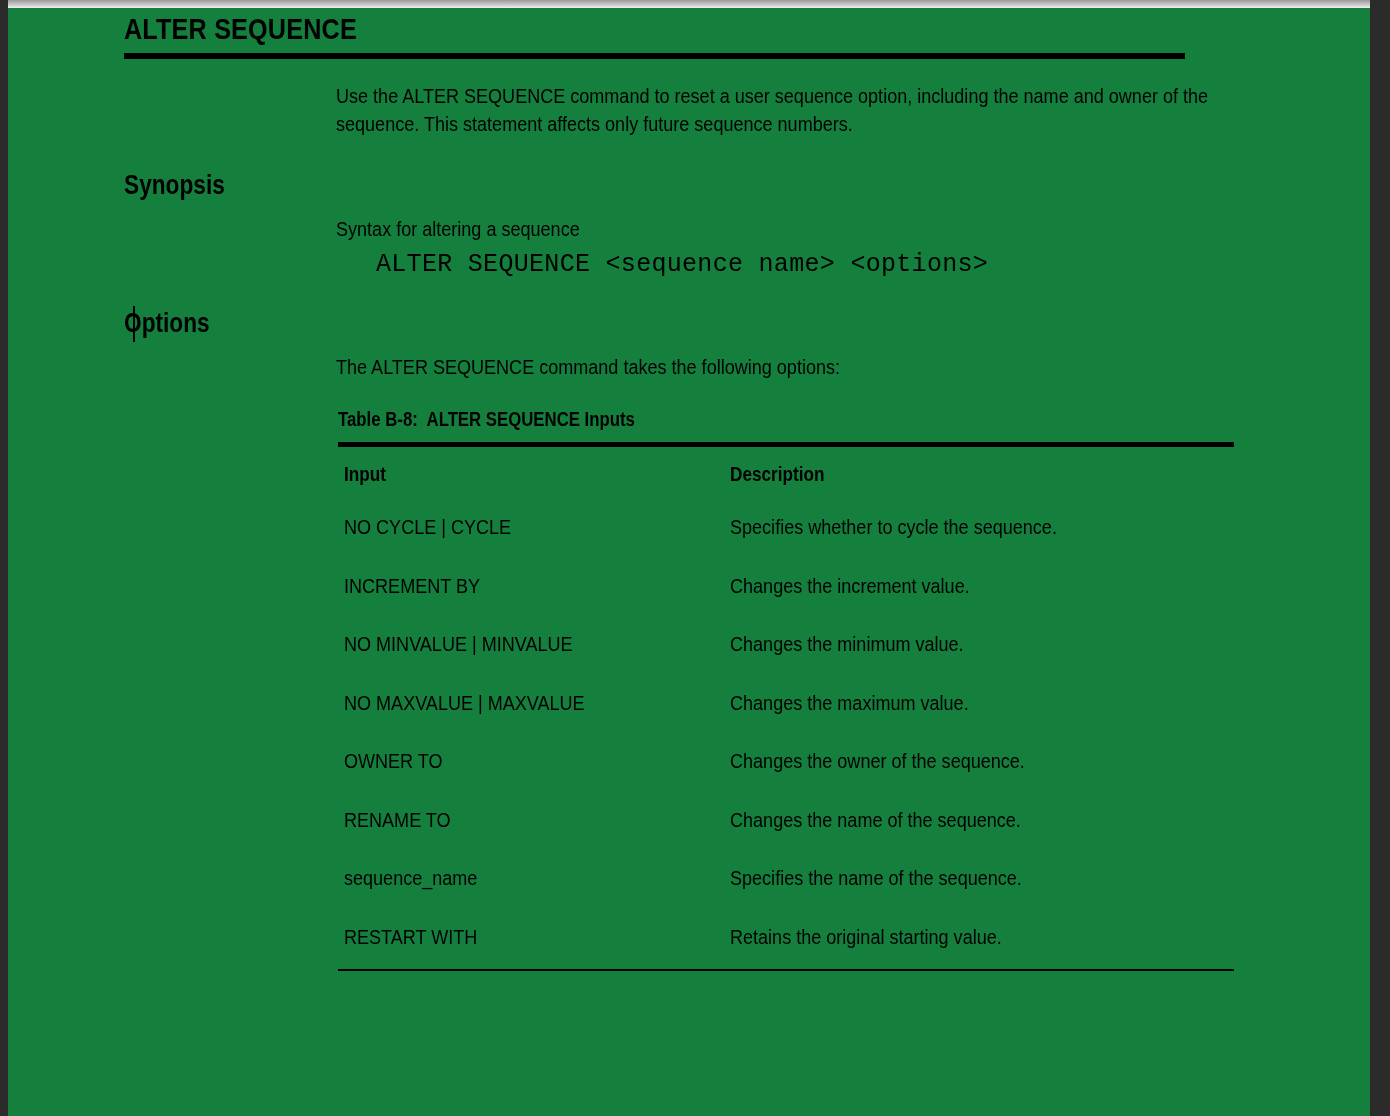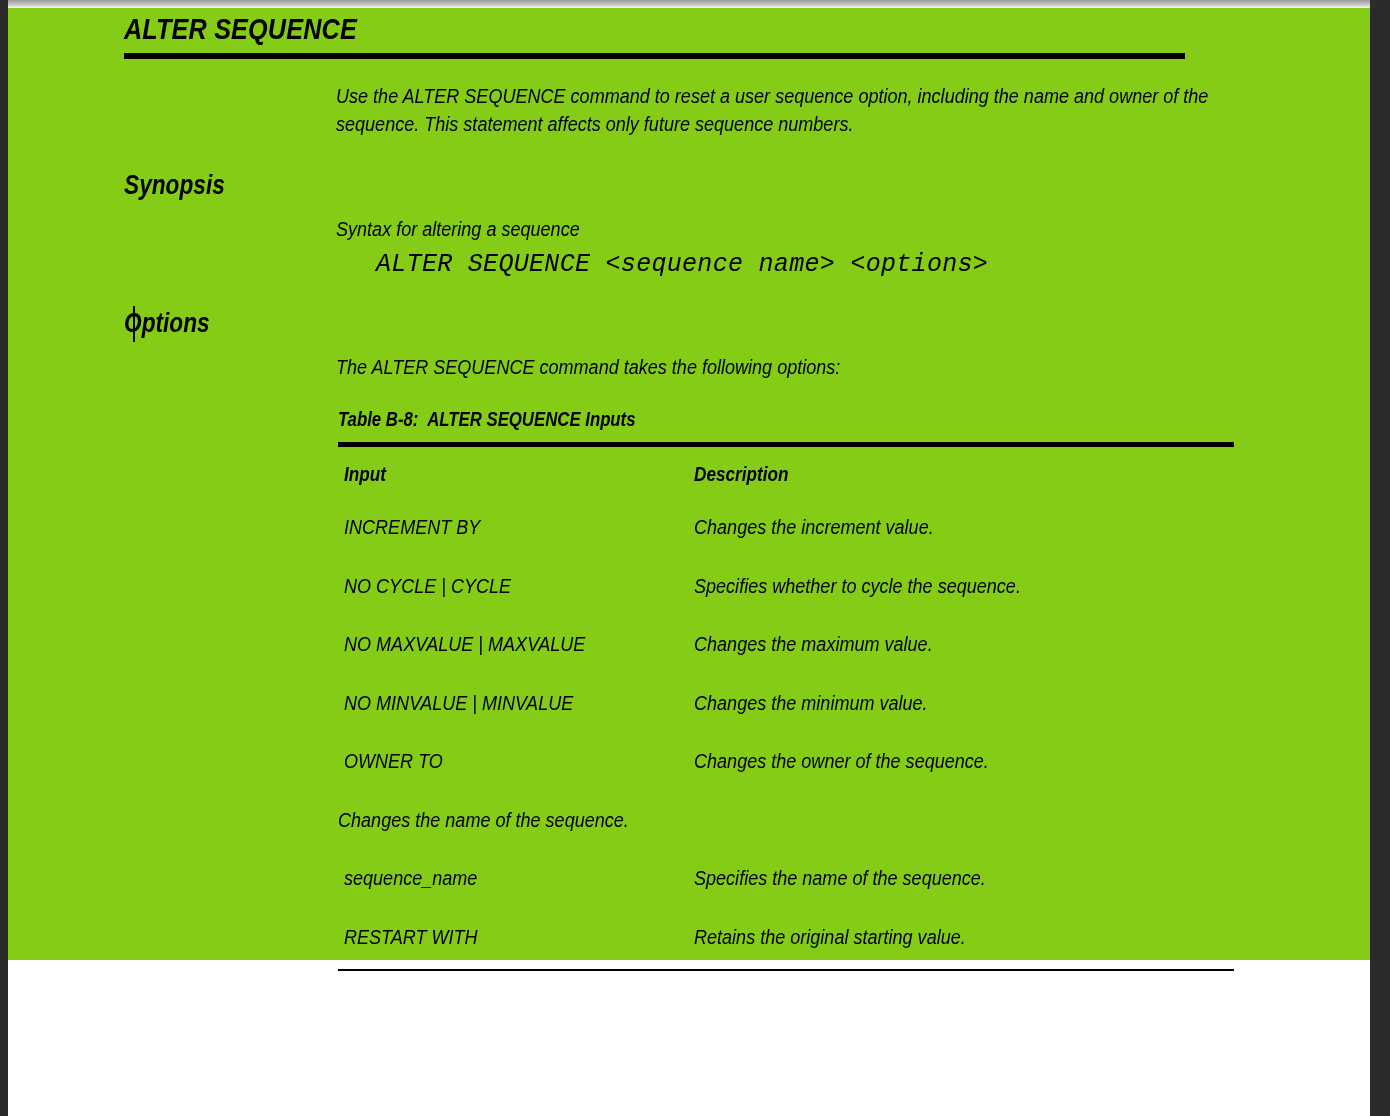--- a/index.html
+++ b/index.html
@@ -44,9 +44,8 @@
     top: 8px;
     left: 8px;
     width: 1362px;
-    height: 952px;
-    background: #84cc16;
-    font-style: italic;
+    height: 1108px;
+    background: #15803d;
   }
 
   

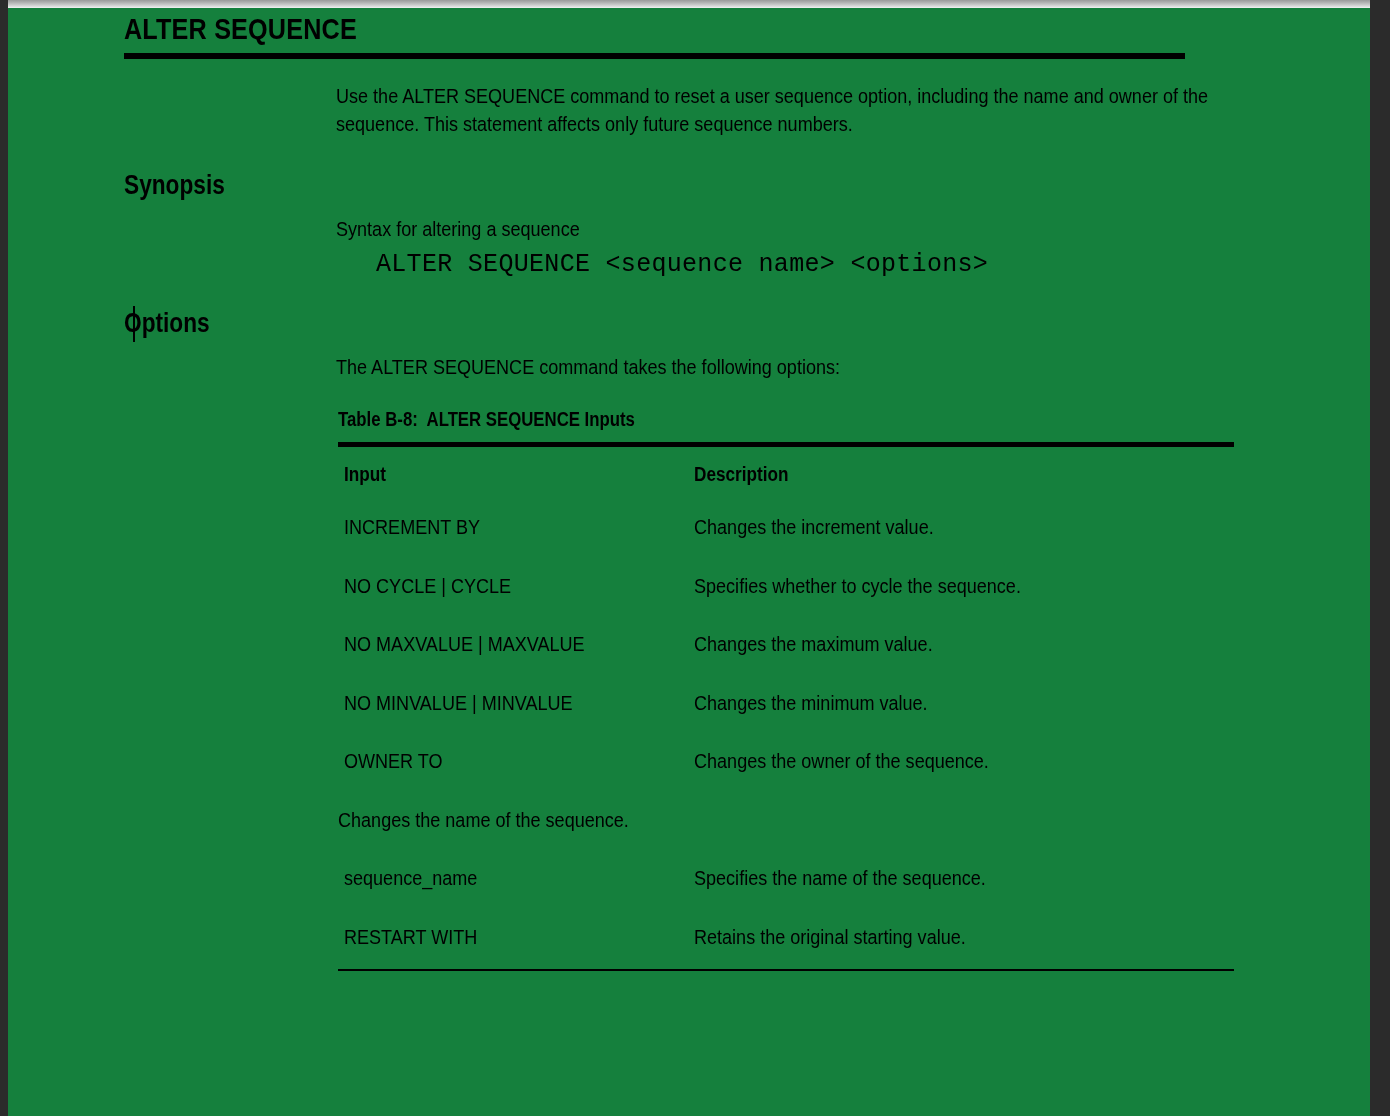--- a/index.html
+++ b/index.html
@@ -174,6 +174,7 @@
   }
   .t-col-desc {
     flex: 1 1 auto;
+    margin-left: 36px;
   }
   .cell-text {
     font-family: "Liberation Sans Narrow", "Liberation Sans", sans-serif;

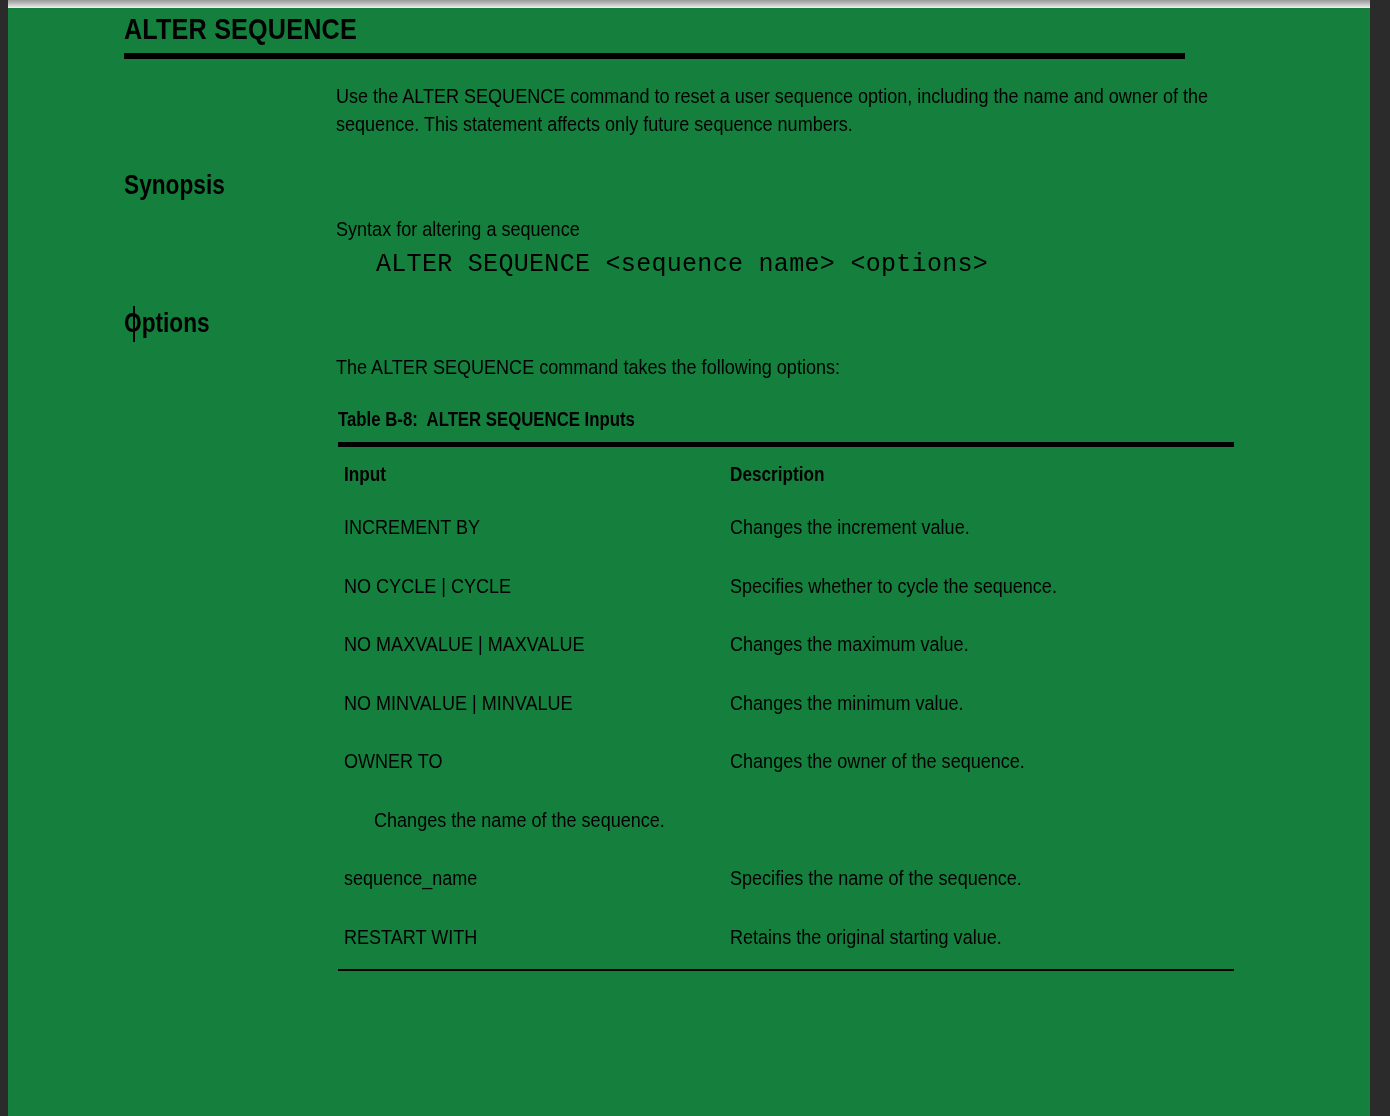--- a/index.html
+++ b/index.html
@@ -241,19 +241,19 @@
 
     <div class="t-row t-body-row">
       <div class="t-col-input">
+        <span class="cell-text">NO CYCLE | CYCLE</span>
+      </div>
+      <div class="t-col-desc">
+        <span class="cell-text">Specifies whether to cycle the sequence.</span>
+      </div>
+    </div>
+
+    <div class="t-row t-body-row">
+      <div class="t-col-input">
         <span class="cell-text">INCREMENT BY</span>
       </div>
       <div class="t-col-desc">
         <span class="cell-text">Changes the increment value.</span>
-      </div>
-    </div>
-
-    <div class="t-row t-body-row">
-      <div class="t-col-input">
-        <span class="cell-text">NO CYCLE | CYCLE</span>
-      </div>
-      <div class="t-col-desc">
-        <span class="cell-text">Specifies whether to cycle the sequence.</span>
       </div>
     </div>
 

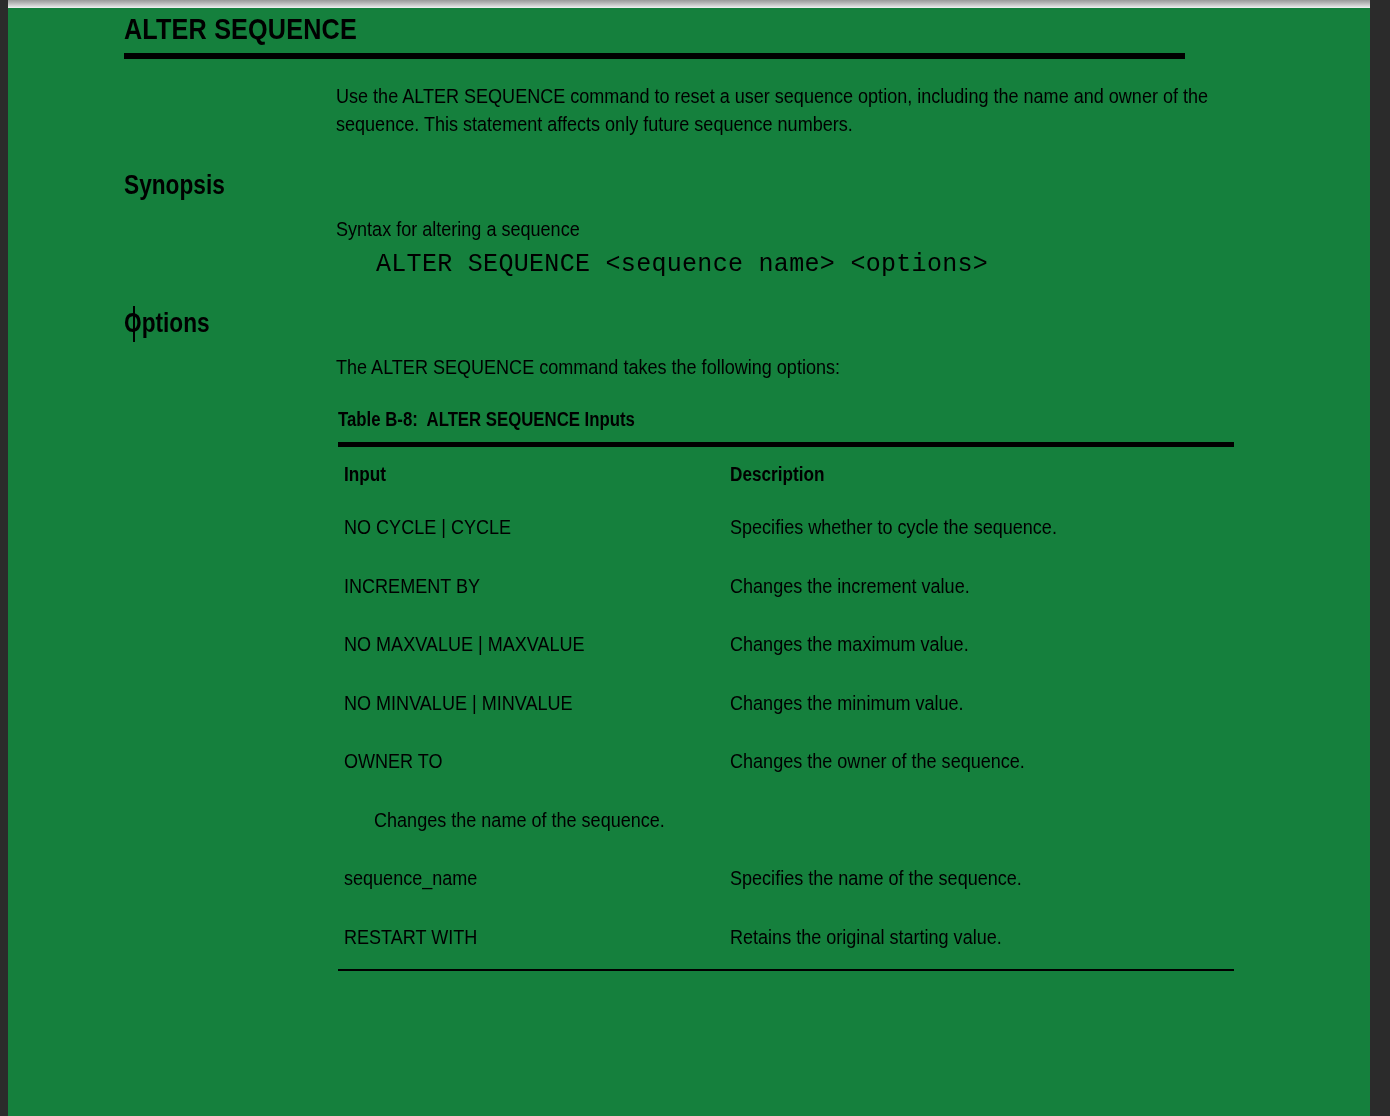--- a/index.html
+++ b/index.html
@@ -259,19 +259,19 @@
 
     <div class="t-row t-body-row">
       <div class="t-col-input">
+        <span class="cell-text">NO MINVALUE | MINVALUE</span>
+      </div>
+      <div class="t-col-desc">
+        <span class="cell-text">Changes the minimum value.</span>
+      </div>
+    </div>
+
+    <div class="t-row t-body-row">
+      <div class="t-col-input">
         <span class="cell-text">NO MAXVALUE | MAXVALUE</span>
       </div>
       <div class="t-col-desc">
         <span class="cell-text">Changes the maximum value.</span>
-      </div>
-    </div>
-
-    <div class="t-row t-body-row">
-      <div class="t-col-input">
-        <span class="cell-text">NO MINVALUE | MINVALUE</span>
-      </div>
-      <div class="t-col-desc">
-        <span class="cell-text">Changes the minimum value.</span>
       </div>
     </div>
 

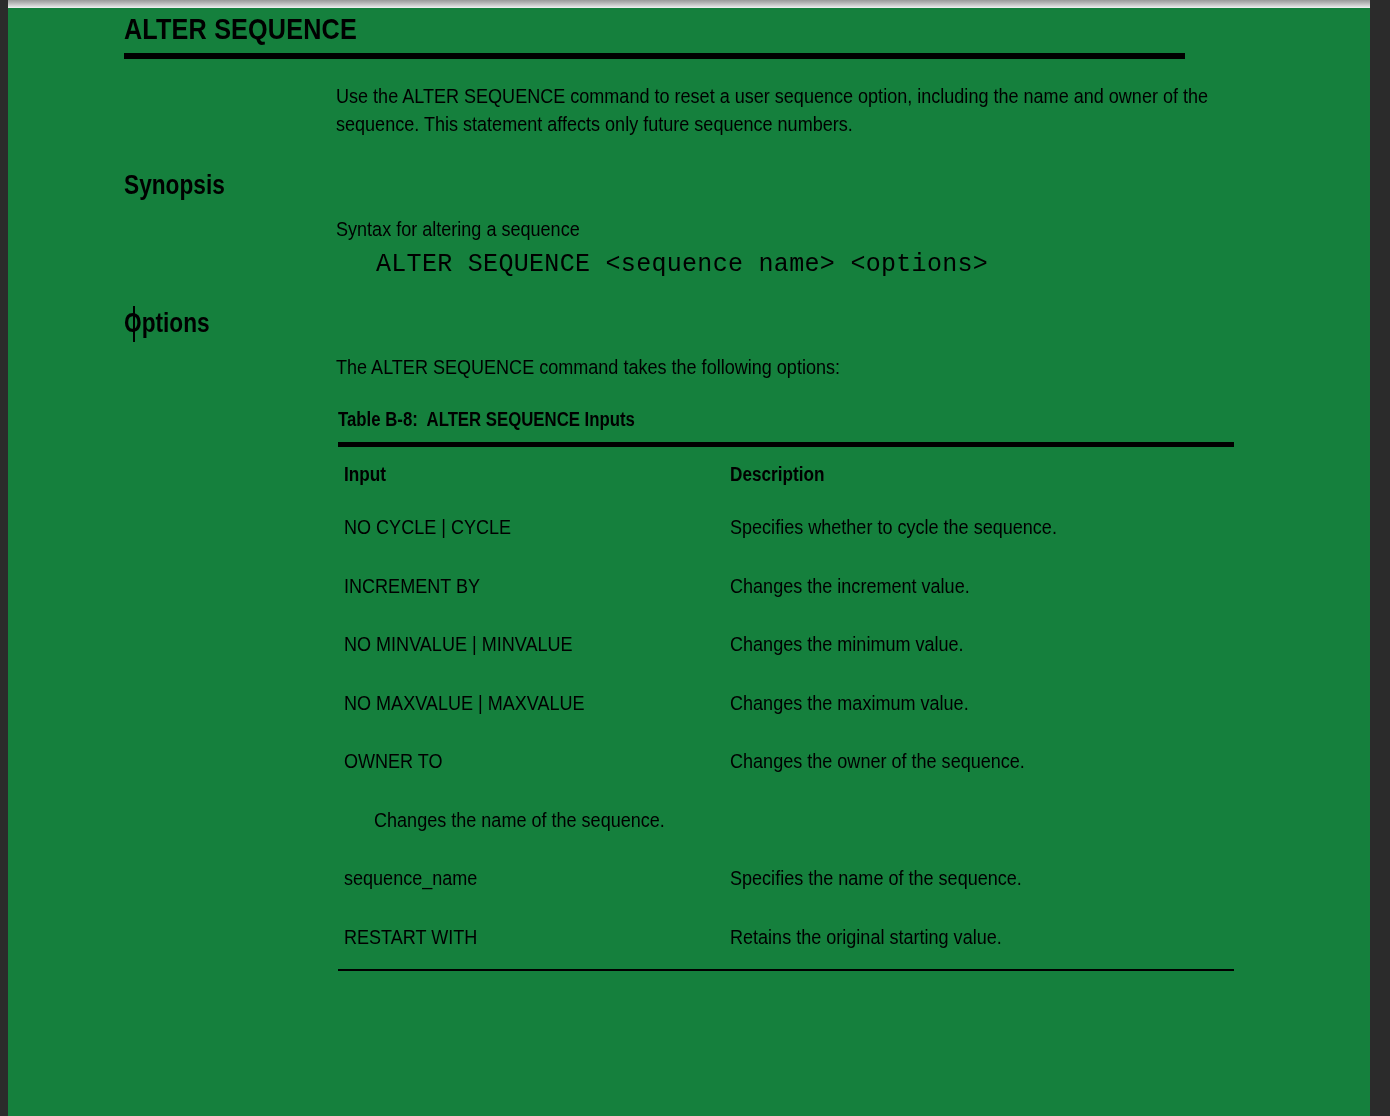--- a/index.html
+++ b/index.html
@@ -285,6 +285,9 @@
     </div>
 
     <div class="t-row t-body-row">
+      <div class="t-col-input">
+        <span class="cell-text">RENAME TO</span>
+      </div>
       <div class="t-col-desc">
         <span class="cell-text">Changes the name of the sequence.</span>
       </div>

